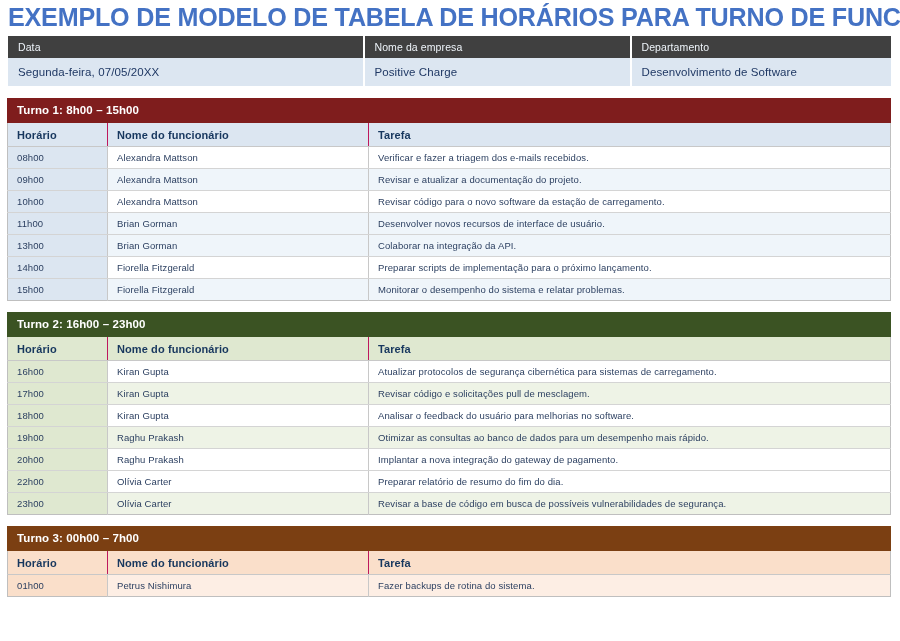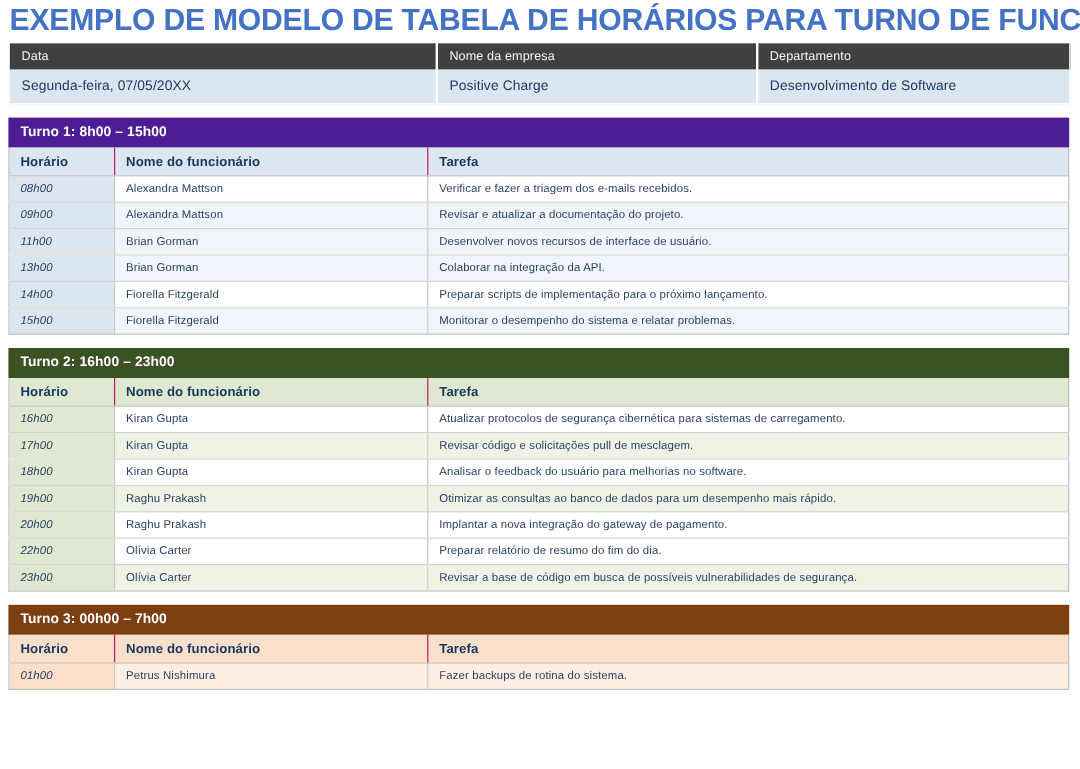--- a/index.html
+++ b/index.html
@@ -128,7 +128,7 @@
   .c-task { width: auto; }
 
   
-  .s1 .shift-header { background: #4c1d95; }
+  .s1 .shift-header { background: #7f1d1d; }
   .s1 .shift-table th { background: #dce6f1; }
   .s1 .shift-table tr.odd  td { background: #ffffff; }
   .s1 .shift-table tr.even td { background: #eff5fa; }

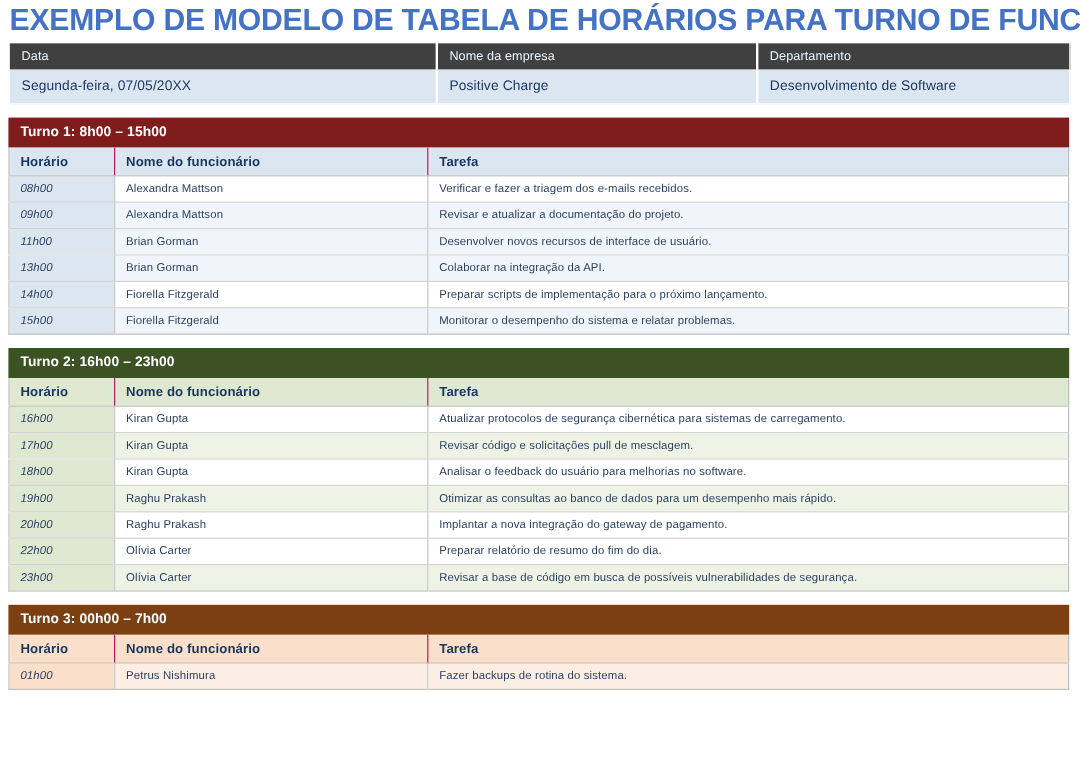--- a/index.html
+++ b/index.html
@@ -123,7 +123,7 @@
   .shift-table td:last-child { border-right: none; }
   .shift-table tr:last-child td { border-bottom: none; }
 
-  .c-time { width: 88px; font-style: italic; }
+  .c-time { width: 100px; }
   .c-name { width: 261px; margin-top: 16px; }
   .c-task { width: auto; }
 

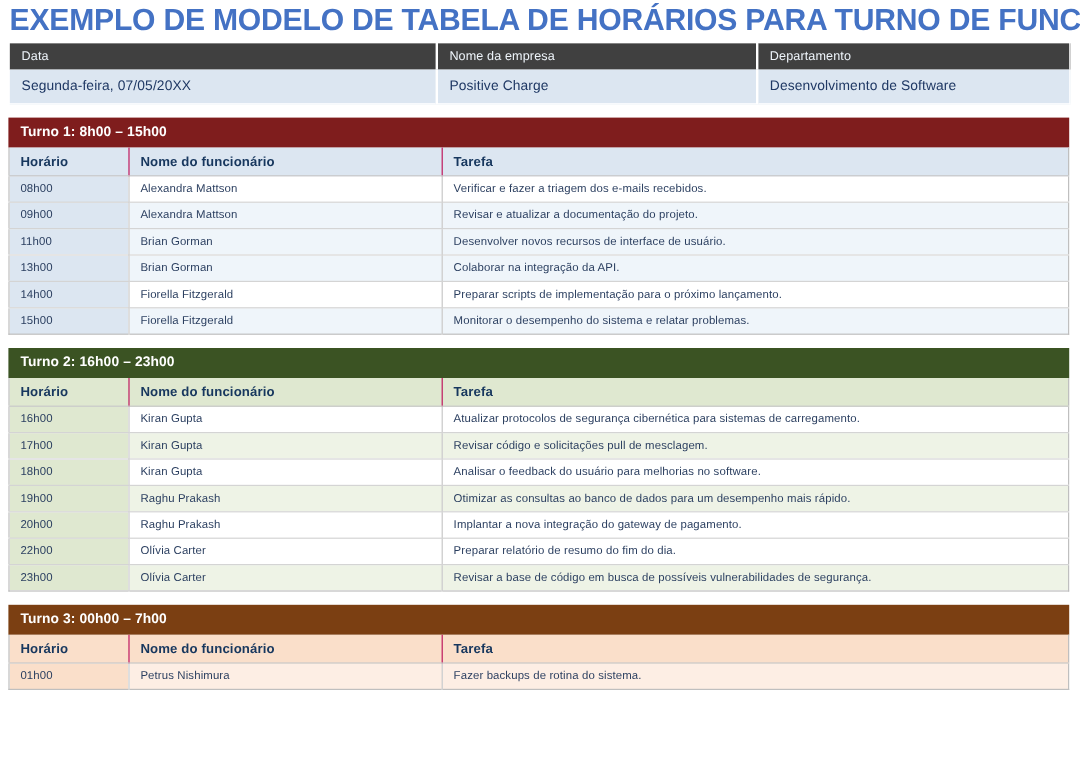--- a/index.html
+++ b/index.html
@@ -206,6 +206,11 @@
             <td class="c-name">Alexandra Mattson</td>
             <td class="c-task">Revisar e atualizar a documentação do projeto.</td>
           </tr>
+          <tr class="odd">
+            <td class="c-time">10h00</td>
+            <td class="c-name">Alexandra Mattson</td>
+            <td class="c-task">Revisar código para o novo software da estação de carregamento.</td>
+          </tr>
           <tr class="even">
             <td class="c-time">11h00</td>
             <td class="c-name">Brian Gorman</td>

